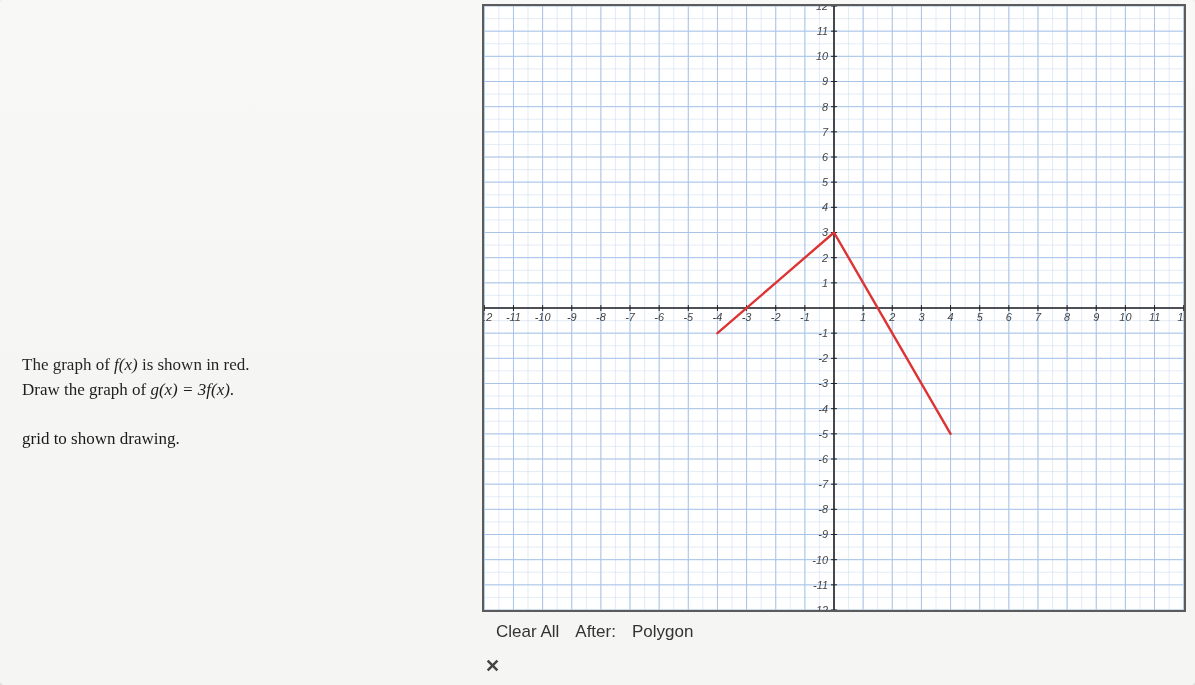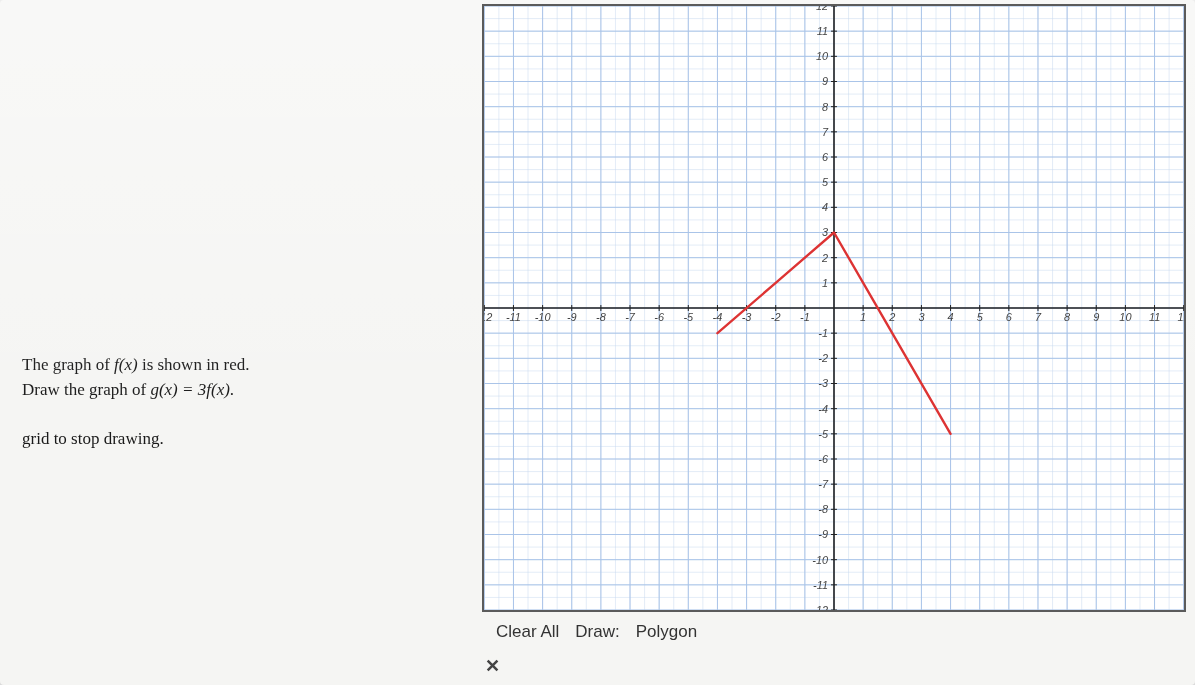--- a/index.html
+++ b/index.html
@@ -105,7 +105,7 @@
       <span>The graph of </span><span class="fn">f(x)</span><span> is shown in red.</span><br>
       <span>Draw the graph of </span><span class="fn">g(x) = 3f(x)</span><span>.</span><br>
       <br>
-      <span>grid to stop drawing.</span>
+      <span>grid to shown drawing.</span>
     </div>
   </div>
 

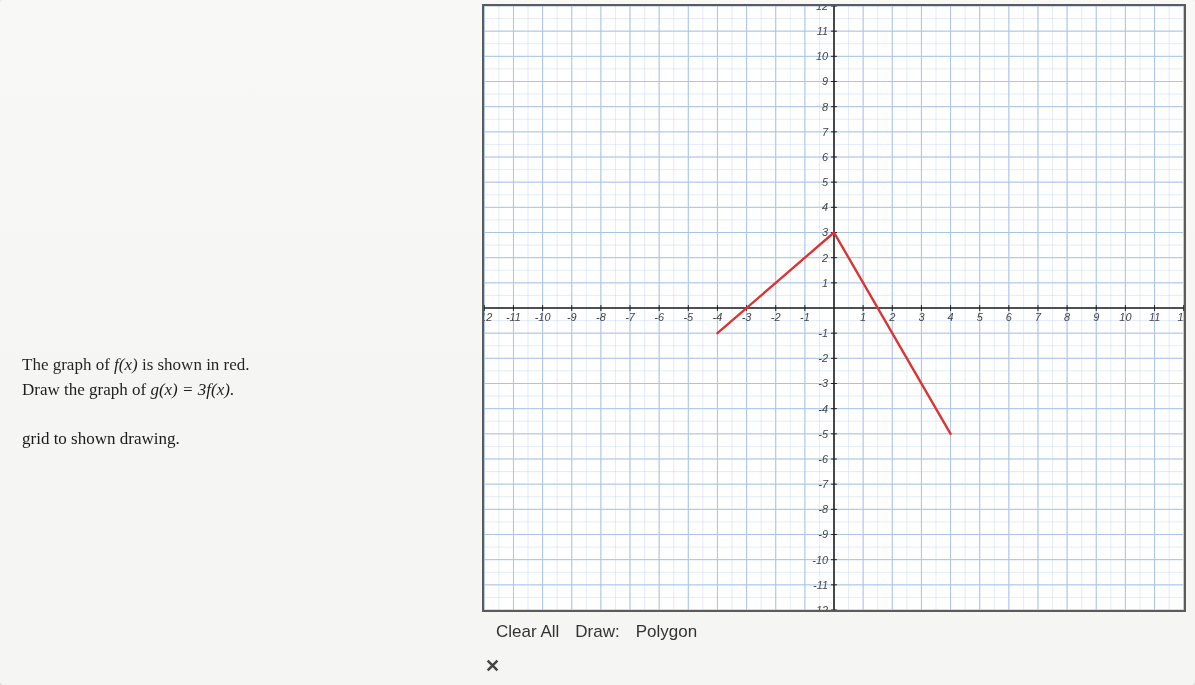--- a/index.html
+++ b/index.html
@@ -363,7 +363,7 @@
     </div>
     <div class="controls">
       <span class="ctrl">Clear All</span>
-      <span class="ctrl">Draw:</span>
+      <span class="ctrl">After:</span>
       <span class="ctrl">Polygon</span>
     </div>
   </div>

